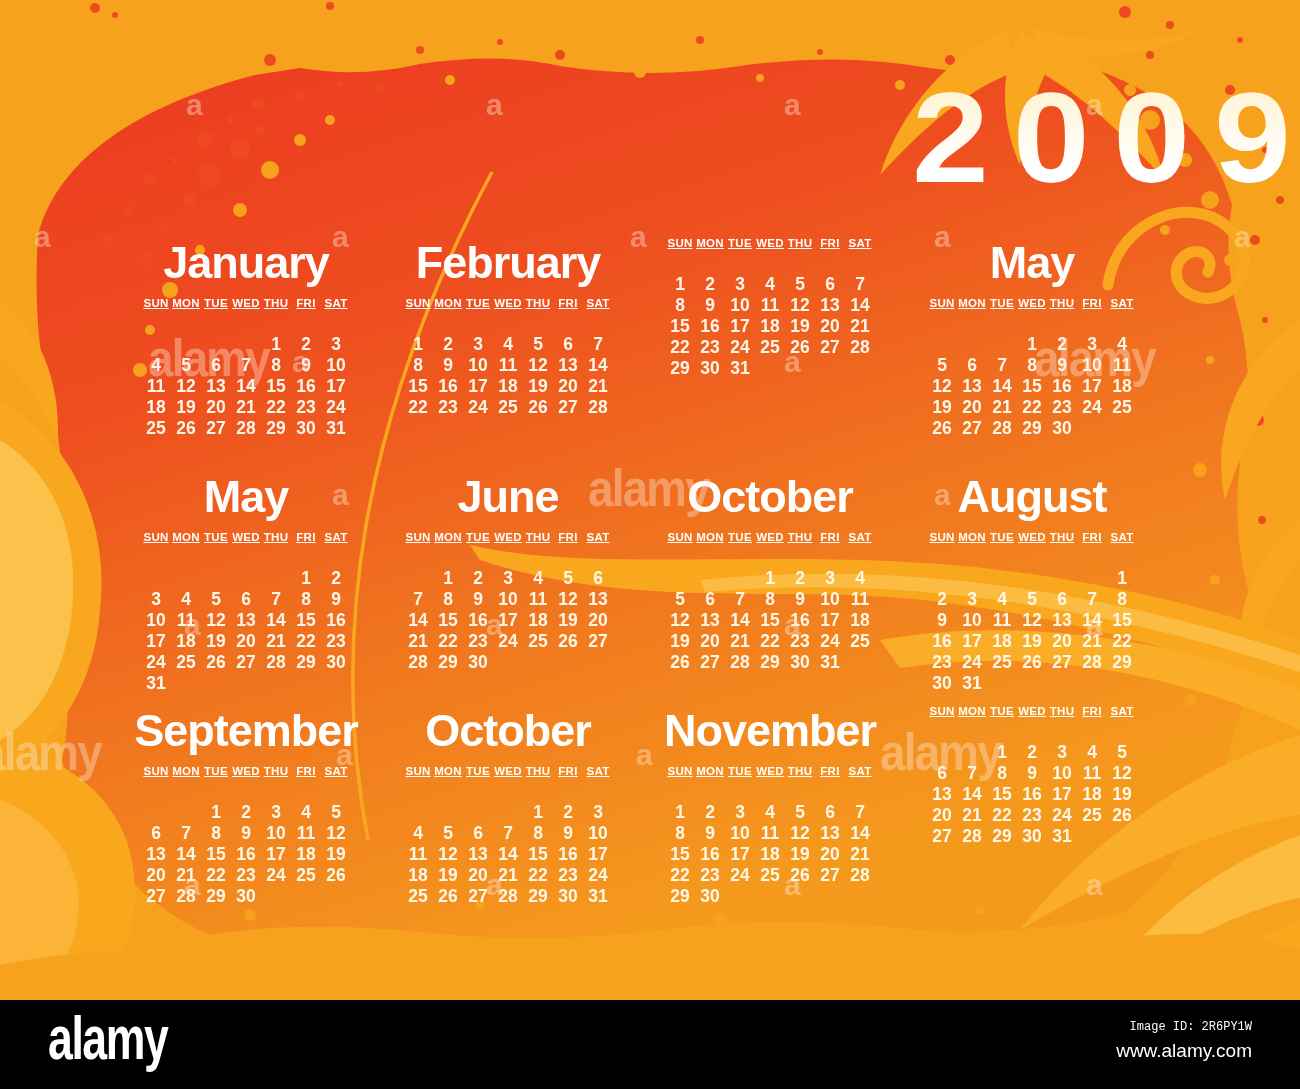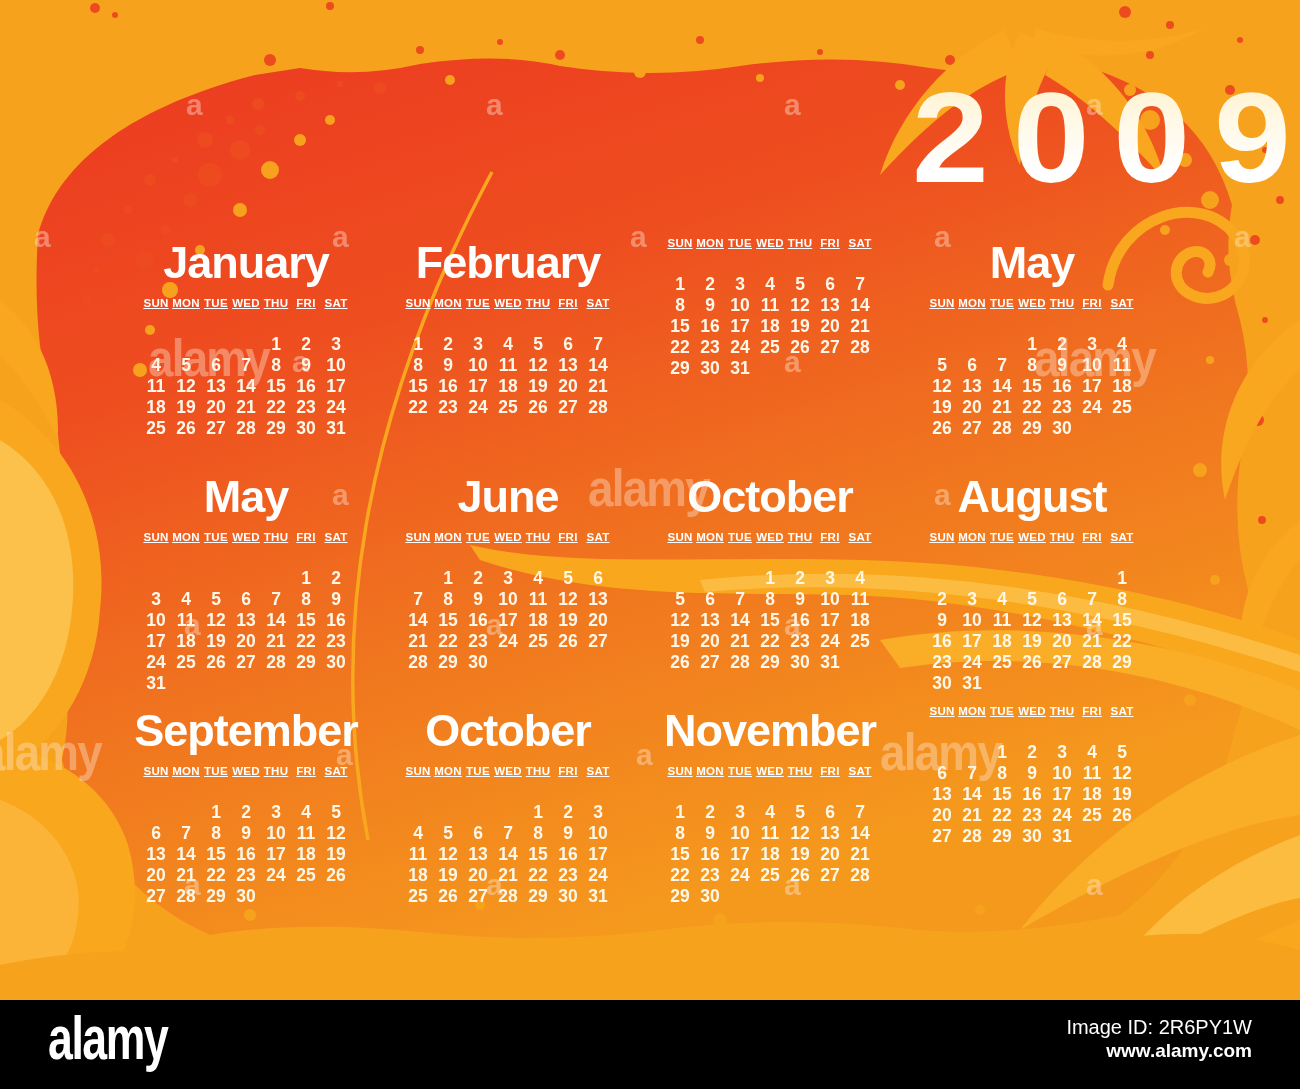--- a/index.html
+++ b/index.html
@@ -51,7 +51,7 @@
     transform:scaleX(.72);transform-origin:left top;line-height:60px;
   }
   .footer .meta{position:absolute;right:48px;top:16px;text-align:right;}
-  .footer .image-id{font-size:20px;line-height:22px;}
+  .footer .image-id{font-size:12px;line-height:22px;font-family:Liberation Mono, monospace;}
   .footer .website{font-size:19px;font-weight:bold;line-height:26px;margin-left:32px;}
 </style>
 </head>

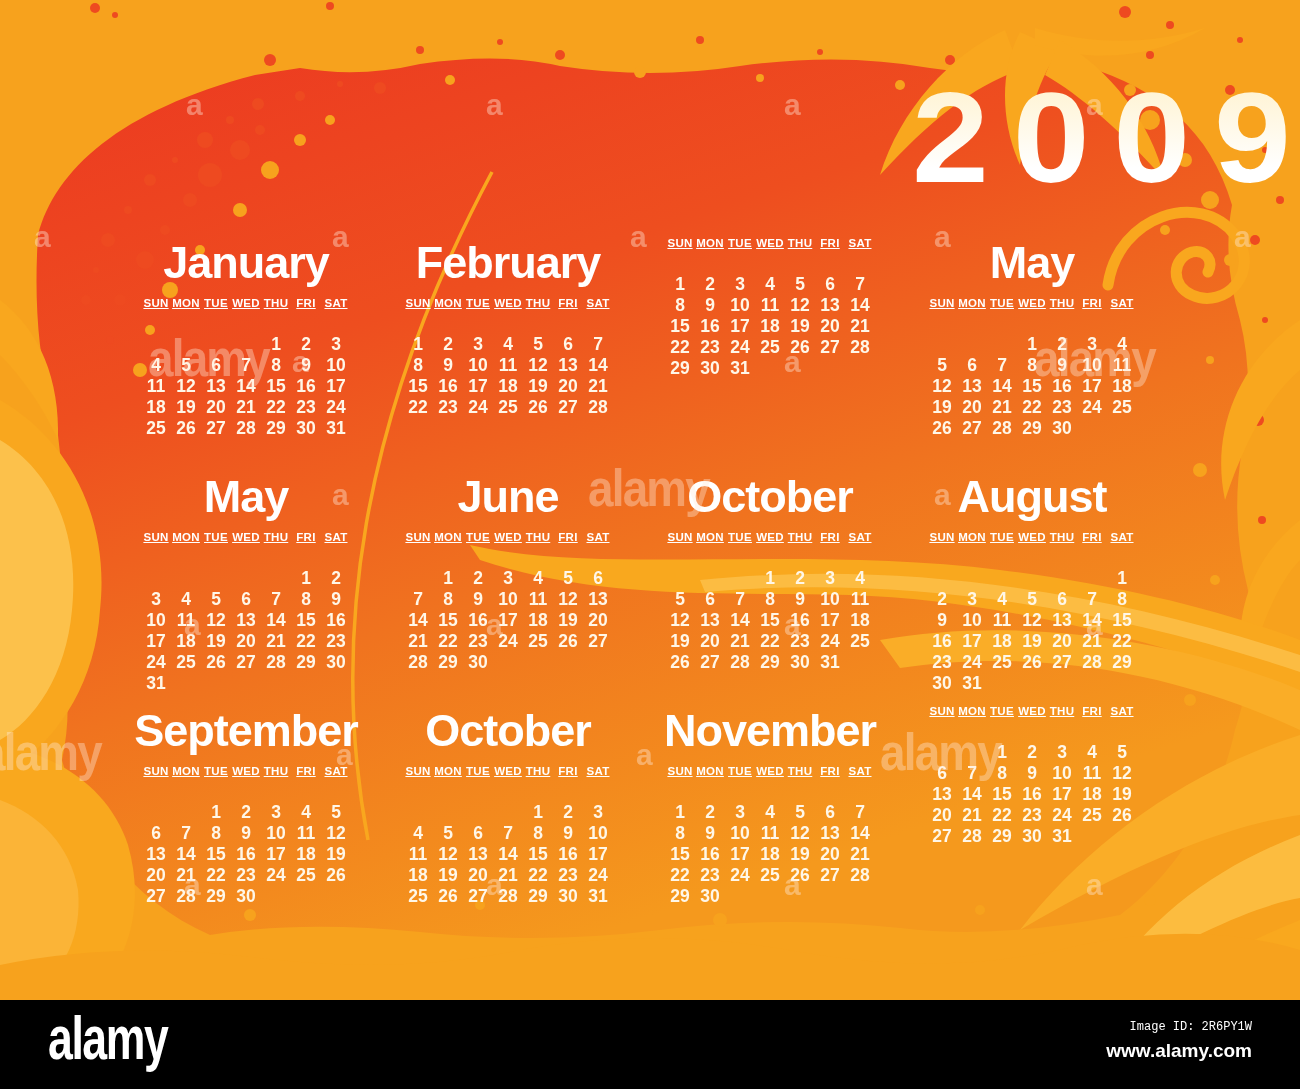--- a/index.html
+++ b/index.html
@@ -52,7 +52,7 @@
   }
   .footer .meta{position:absolute;right:48px;top:16px;text-align:right;}
   .footer .image-id{font-size:12px;line-height:22px;font-family:Liberation Mono, monospace;}
-  .footer .website{font-size:19px;font-weight:bold;line-height:26px;margin-left:32px;}
+  .footer .website{font-size:19px;font-weight:normal;line-height:26px;margin-left:32px;}
 </style>
 </head>
 <body>

